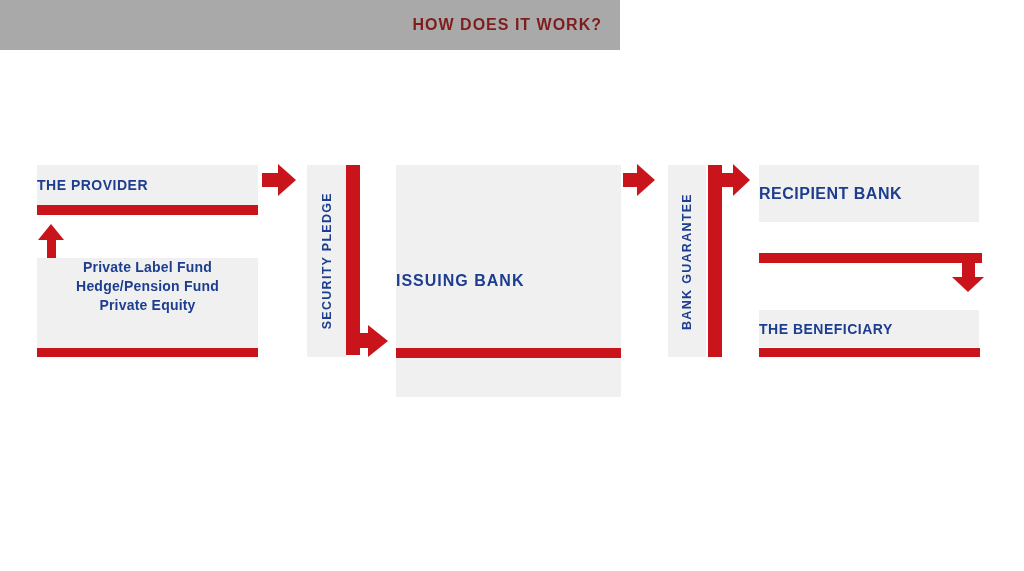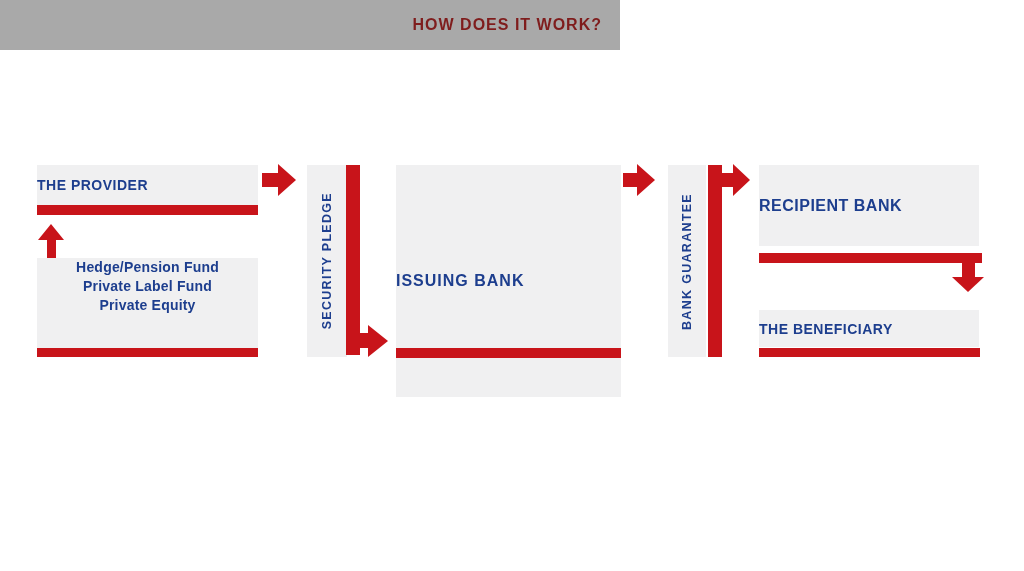--- a/index.html
+++ b/index.html
@@ -48,7 +48,7 @@
   .bg-column      { left: 668px; top: 165px; width: 38px;  height: 192px; }
   .bg-bar         { left: 708px; top: 165px; width: 14px;  height: 192px; }
 
-  .recipient-box  { left: 759px; top: 165px; width: 220px; height: 81px; font-size: 16px; letter-spacing: .5px; }
+  .recipient-box  { left: 759px; top: 165px; width: 220px; height: 57px; font-size: 16px; letter-spacing: .5px; }
   .recipient-bar  { left: 759px; top: 253px; width: 223px; height: 10px; }
 
   .beneficiary-box{ left: 759px; top: 310px; width: 220px; height: 37px; font-size: 14px; letter-spacing: .5px; }

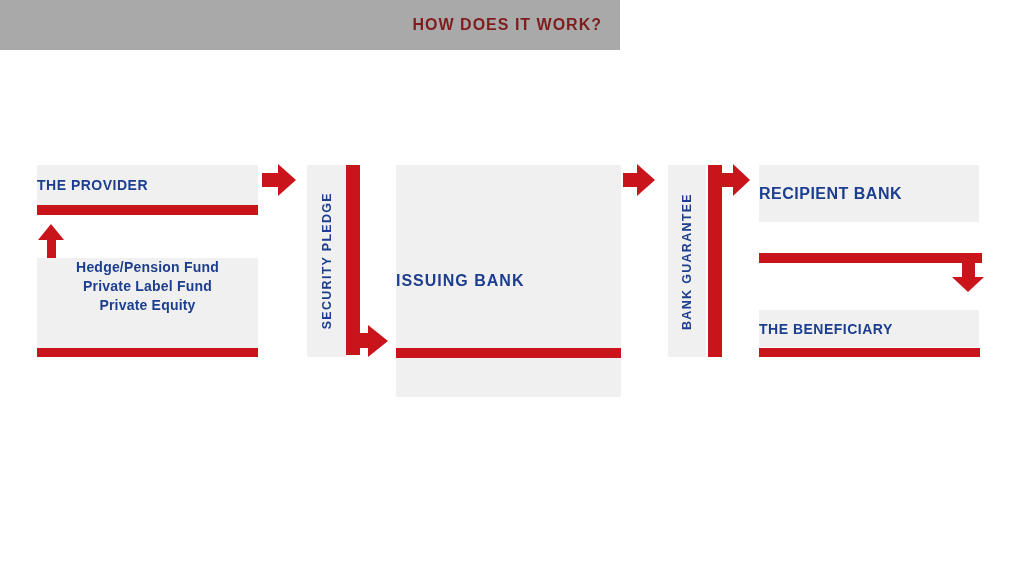--- a/index.html
+++ b/index.html
@@ -108,8 +108,8 @@
   </div>
 
   <div class="abs box funds-box">
+    <div>Private Label Fund</div>
     <div>Hedge/Pension Fund</div>
-    <div>Private Label Fund</div>
     <div>Private Equity</div>
   </div>
   <div class="abs redbar funds-bar"></div>

